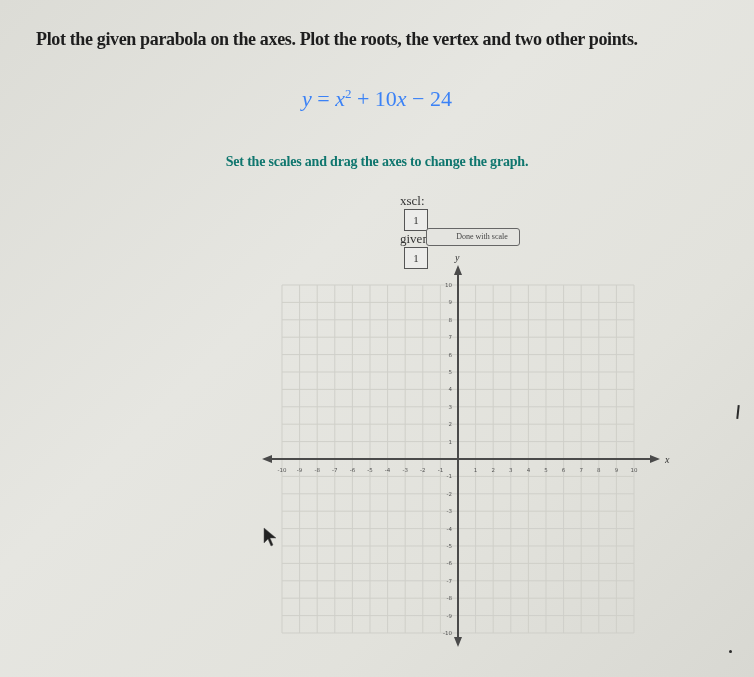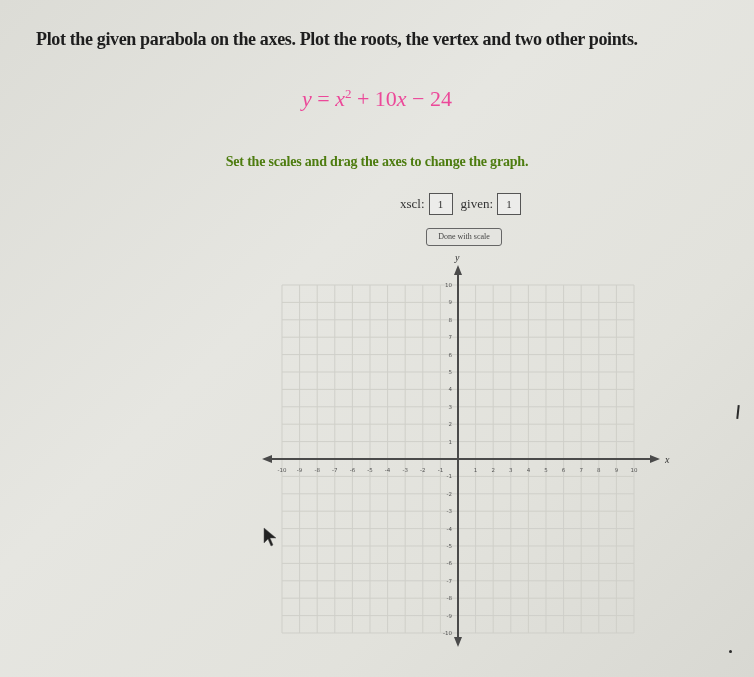--- a/index.html
+++ b/index.html
@@ -18,7 +18,7 @@
   }
   .equation {
     position: absolute; left: 0; top: 86px; width: 754px; text-align: center;
-    font-size: 22px; font-family: "Liberation Serif", "DejaVu Serif", serif; color: #ec4899;
+    font-size: 22px; font-family: "Liberation Serif", "DejaVu Serif", serif; color: #3b82f6;
   }
   .equation i { font-style: italic; }
   .equation sup { font-size: 13px; }

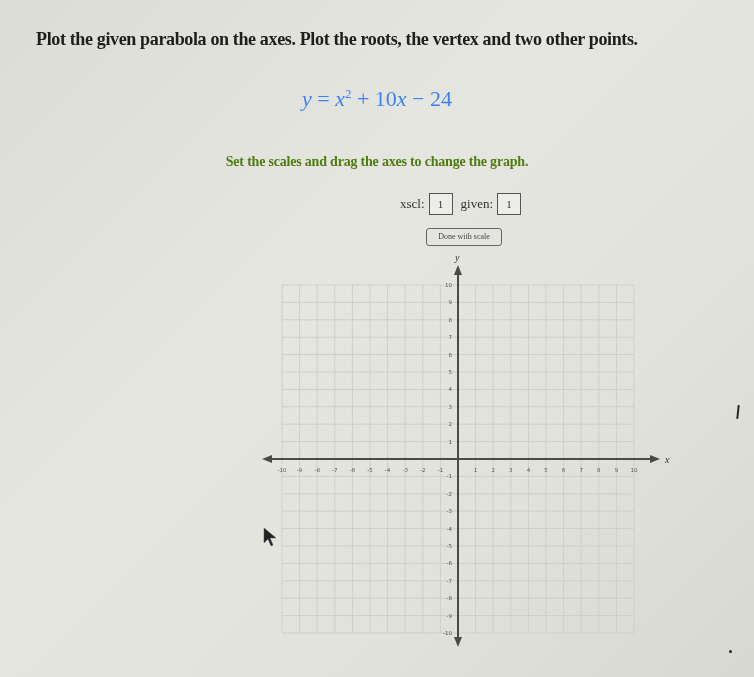--- a/index.html
+++ b/index.html
@@ -25,7 +25,7 @@
   .scale-hint {
     position: absolute; left: 0; top: 154px; width: 754px; text-align: center;
     font-size: 14px; font-weight: bold; letter-spacing: -0.2px;
-    font-family: "Liberation Serif", "DejaVu Serif", serif; color: #4d7c0f;
+    font-family: "Liberation Serif", "DejaVu Serif", serif; color: #0f766e;
   }
   .scale-row {
     position: absolute; left: 400px; top: 193px;

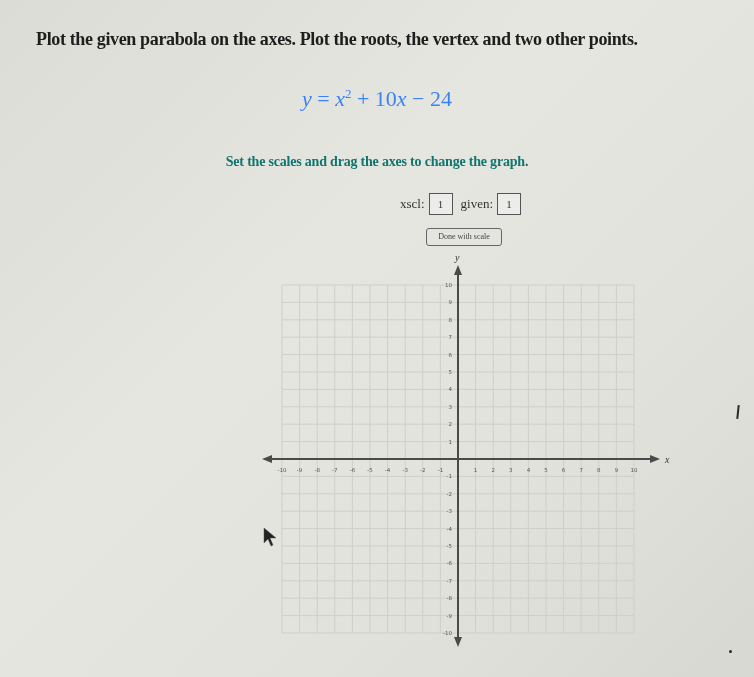--- a/index.html
+++ b/index.html
@@ -30,7 +30,7 @@
   .scale-row {
     position: absolute; left: 400px; top: 193px;
     font-size: 13px; font-family: "Liberation Serif", "DejaVu Serif", serif; color: #333;
-    display: flex; align-items: center;
+    display: flex; align-items: flex-start; flex-direction: column;
   }
   .scale-input {
     width: 22px; height: 20px; border: 1.5px solid #555; background: #ececea;

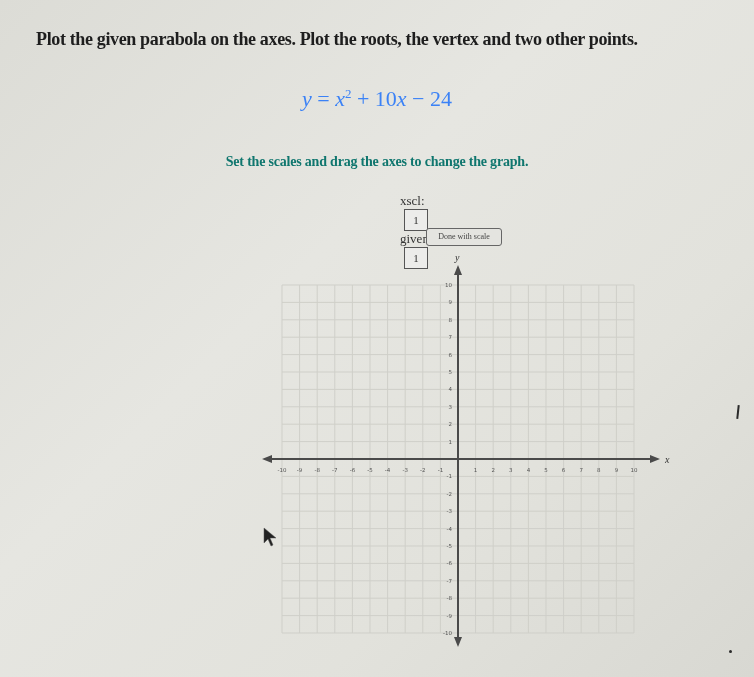--- a/index.html
+++ b/index.html
@@ -42,6 +42,7 @@
     border: 1.5px solid #666; border-radius: 3px; background: #e4e4e0;
     font-size: 8px; text-align: center; line-height: 16px; color: #444;
     font-family: "Liberation Serif", serif;
+    padding-left: 18px;
   }
   .graph { position: absolute; left: 0; top: 0; }
   .cursor { position: absolute; left: 263px; top: 527px; }

